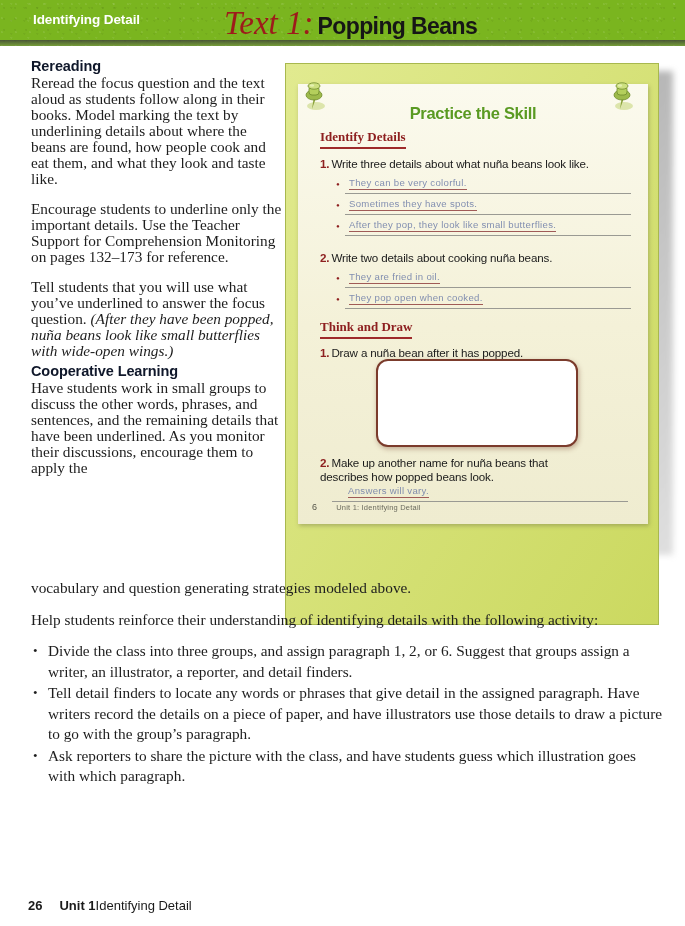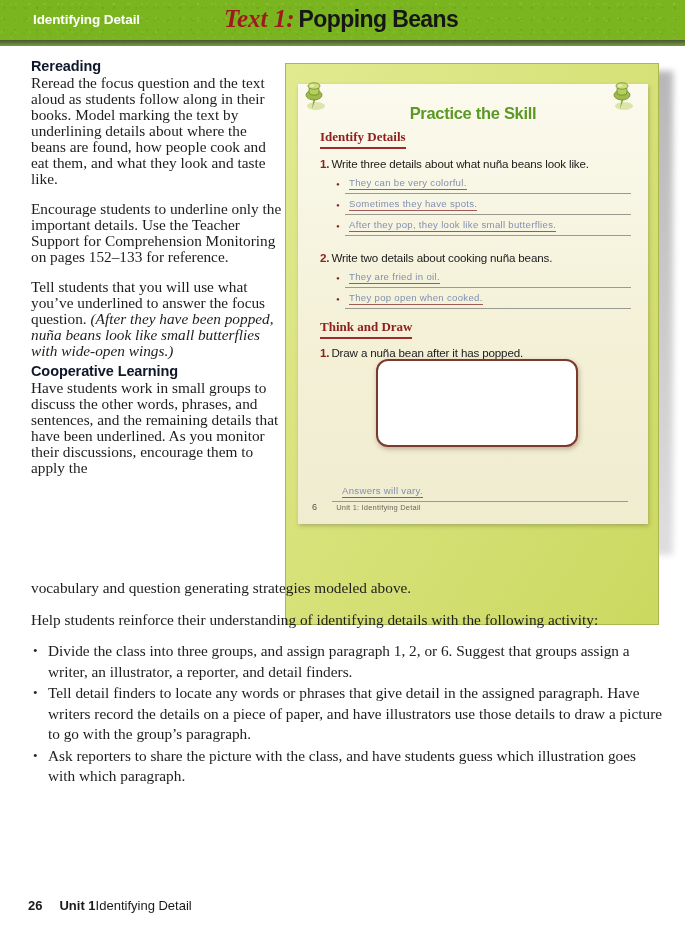--- a/index.html
+++ b/index.html
@@ -55,8 +55,8 @@
   .banner-title .tx1 {
     font-family: "Liberation Serif", serif;
     font-style: italic;
-    font-weight: bold;
-    font-size: 25px;
+    font-weight: normal;
+    font-size: 33px;
     color: #9e1b1b;
     letter-spacing: 0px;
     text-align: right;

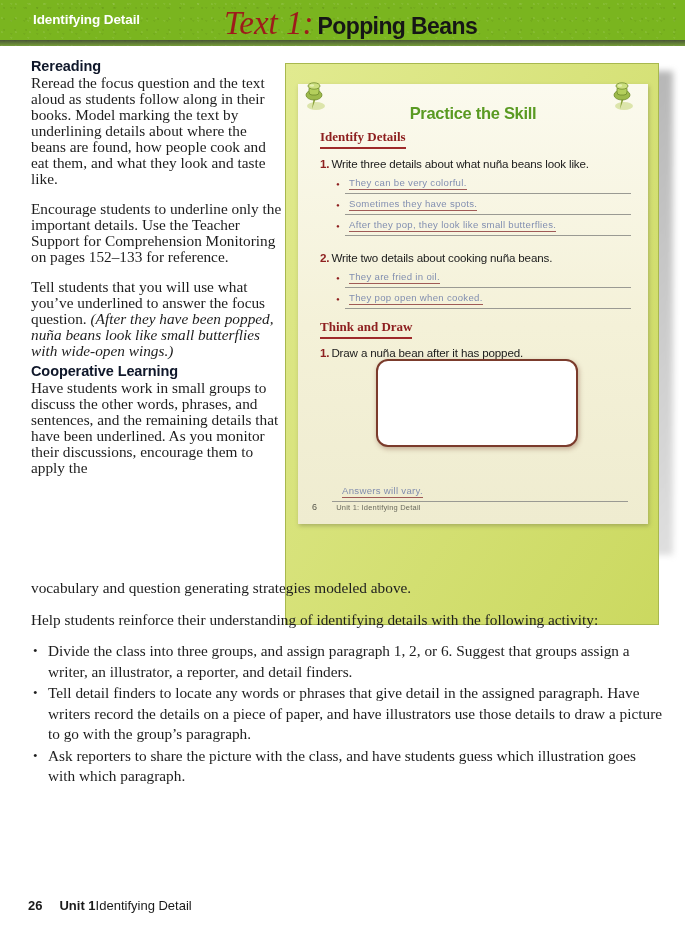--- a/index.html
+++ b/index.html
@@ -292,7 +292,7 @@
 <div class="left-col">
   <h2 class="sec-head">Rereading</h2>
   <p class="body-p">Reread the focus question and the text aloud as students follow along in their books. Model marking the text by underlining details about where the beans are found, how people cook and eat them, and what they look and taste like.</p>
-  <p class="body-p">Encourage students to underline only the important details. Use the Teacher Support for Comprehension Monitoring on pages 152–133 for reference.</p>
+  <p class="body-p">Encourage students to underline only the important details. Use the Teacher Support for Comprehension Monitoring on pages 132–173 for reference.</p>
   <p class="body-p tight"><span>Tell students that you will use what you’ve underlined to answer the focus question. </span><em>(After they have been popped, nuña beans look like small butterflies with wide-open wings.)</em></p>
   <h2 class="sec-head">Cooperative Learning</h2>
   <p class="body-p">Have students work in small groups to discuss the other words, phrases, and sentences, and the remaining details that have been underlined. As you monitor their discussions, encourage them to apply the</p>

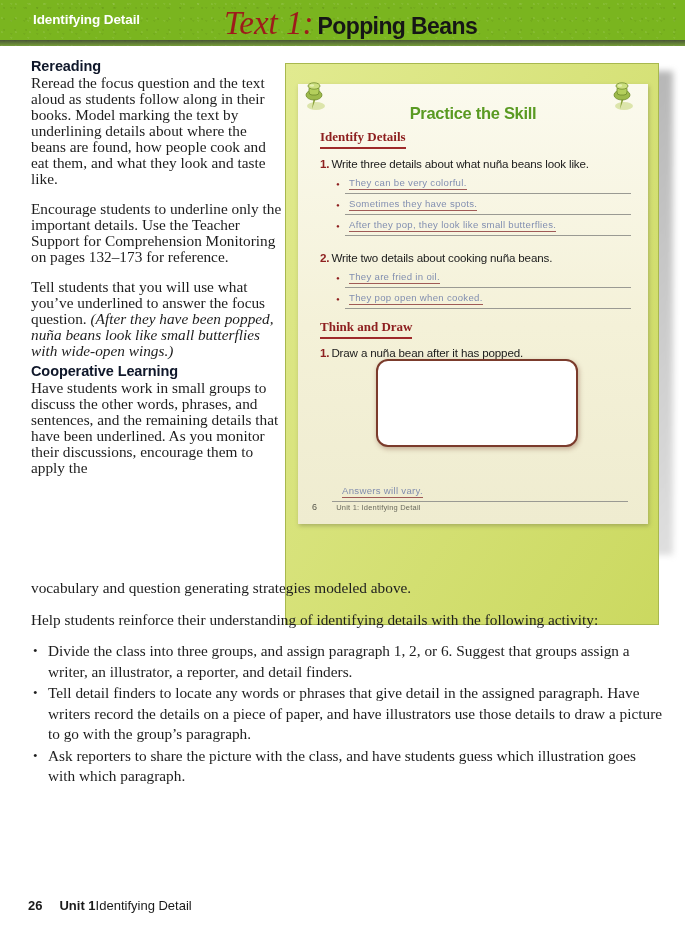--- a/index.html
+++ b/index.html
@@ -351,6 +351,9 @@
 
       <div class="draw-box"></div>
 
+      <div class="ws-q" style="left:22px; top:372px; width:278px;">
+        <span class="num">2.</span><span>Make up another name for nuña beans that describes how popped beans look.</span>
+      </div>
 
       <div class="ans-row" style="left:34px; top:401px; width:300px;">
         <span class="ans-rule" style="left:0px; width:296px;"></span>

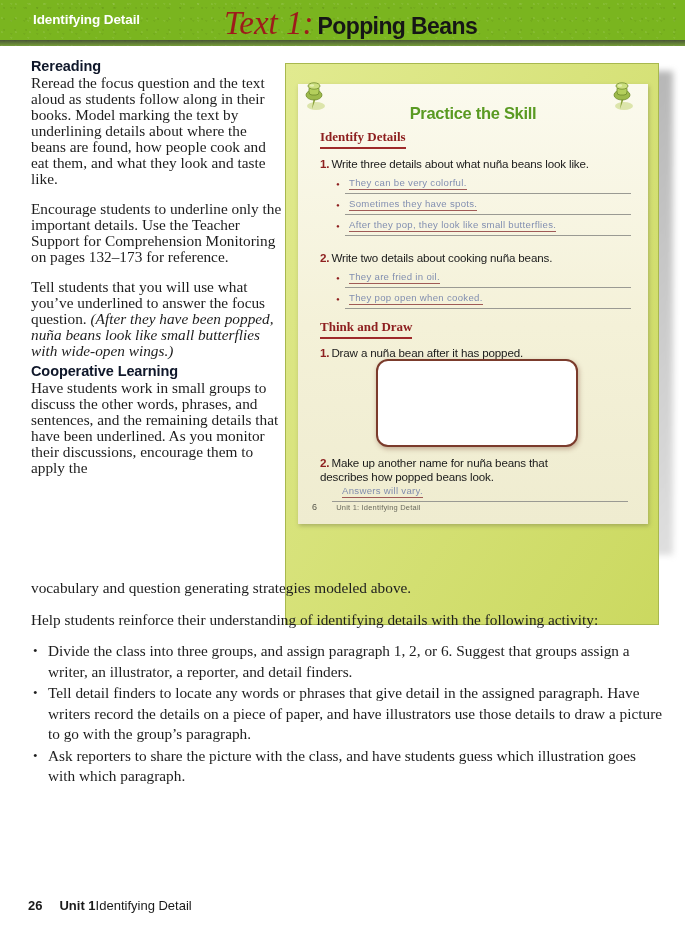--- a/index.html
+++ b/index.html
@@ -357,7 +357,7 @@
 
       <div class="ans-row" style="left:34px; top:401px; width:300px;">
         <span class="ans-rule" style="left:0px; width:296px;"></span>
-        <span class="ans-text" style="left:10px;text-align:right;">Answers will vary.</span>
+        <span class="ans-text" style="left:16px;text-align:right;">Answers will vary.</span>
       </div>
 
       <div class="ws-foot">

